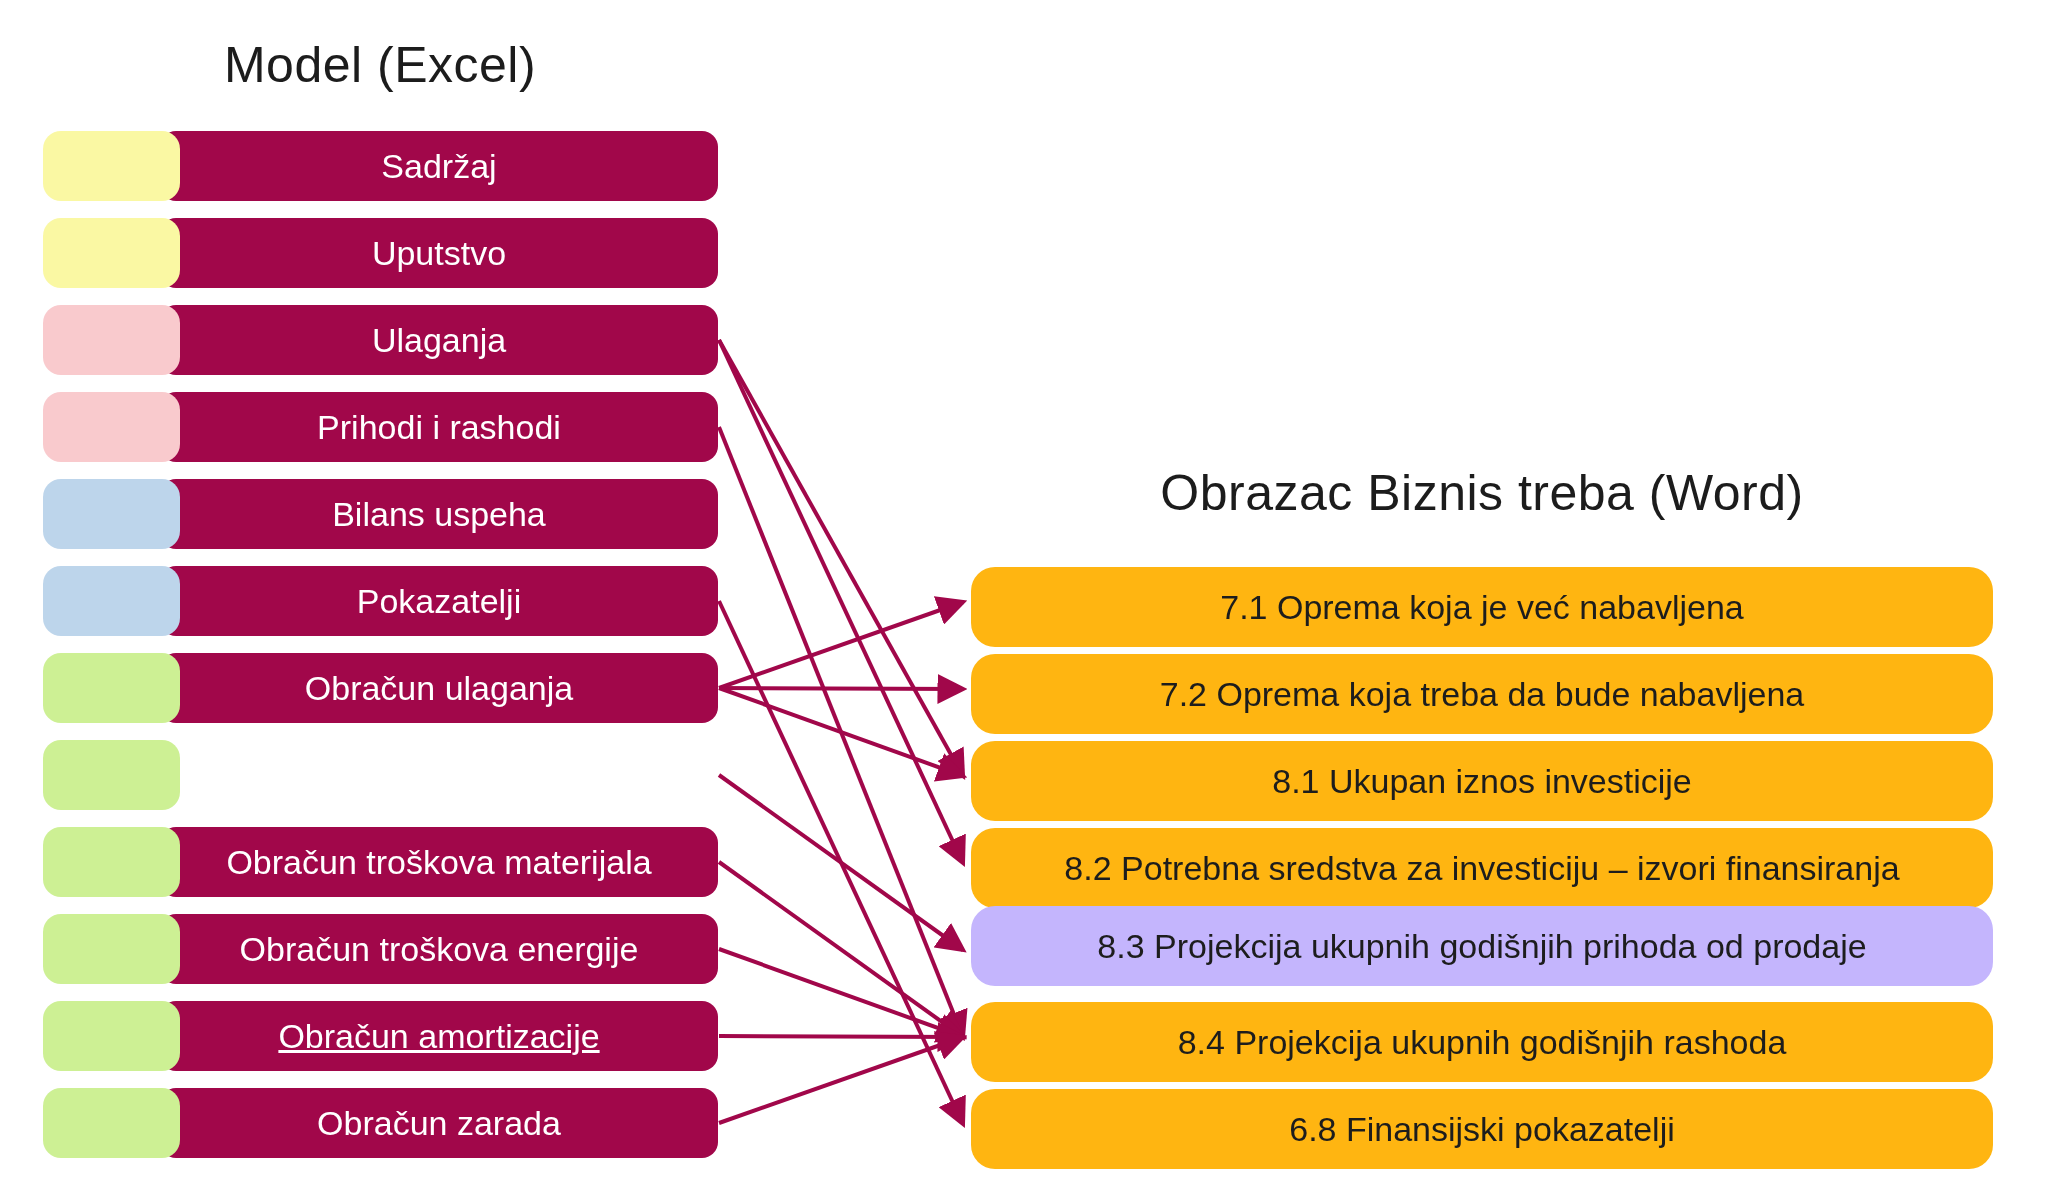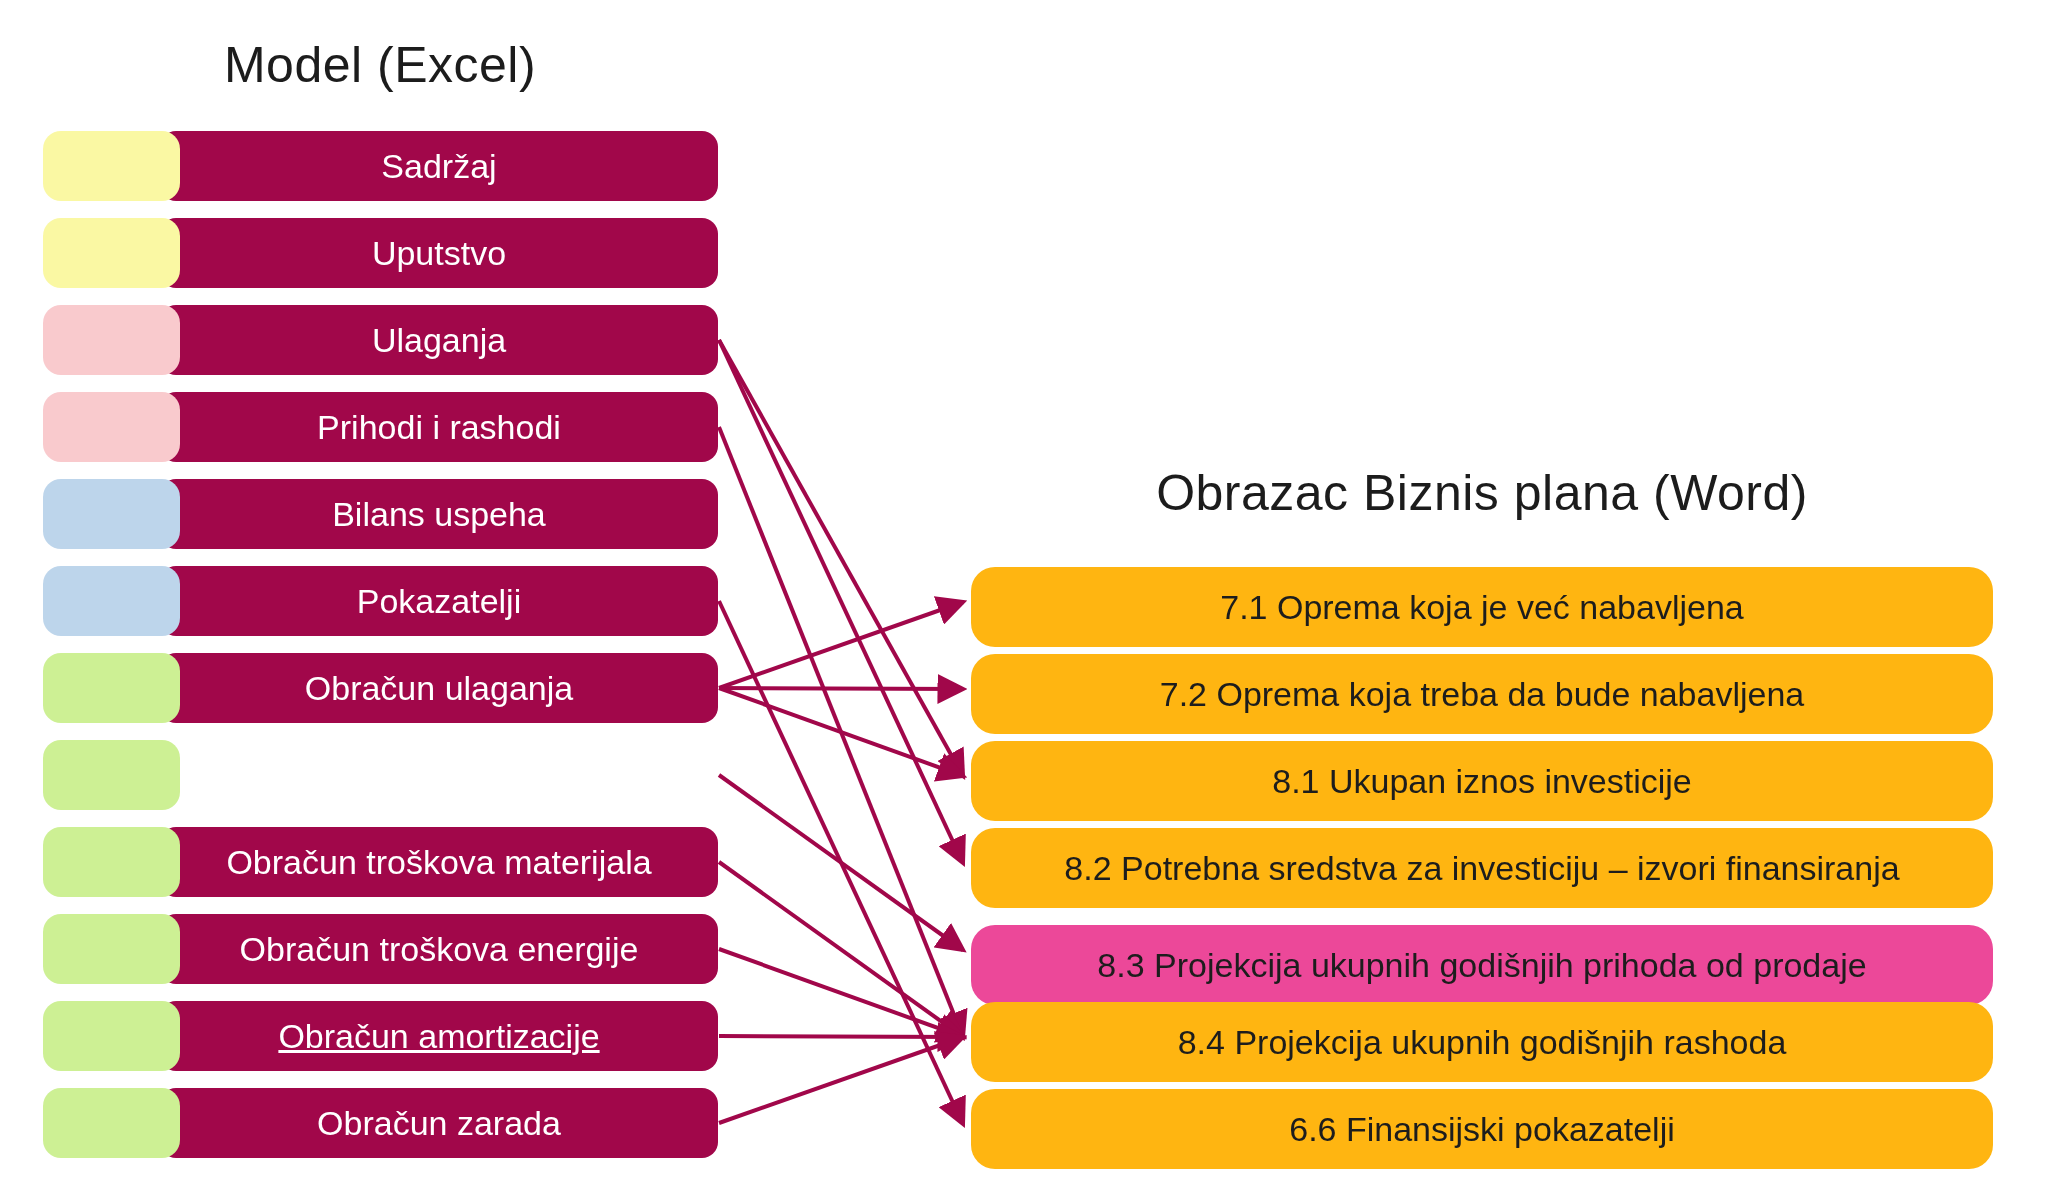--- a/index.html
+++ b/index.html
@@ -84,7 +84,7 @@
 
   <div class="col-title left-title" style="color: rgb(28, 28, 28);">Model (Excel)</div>
 
-  <div class="col-title right-title" style="color: rgb(28, 28, 28);">Obrazac Biznis plana (Word)</div>
+  <div class="col-title right-title" style="color: rgb(28, 28, 28);">Obrazac Biznis treba (Word)</div>
 
   <div id="left-rows">
       <div class="row-left" style="top: 131px;">

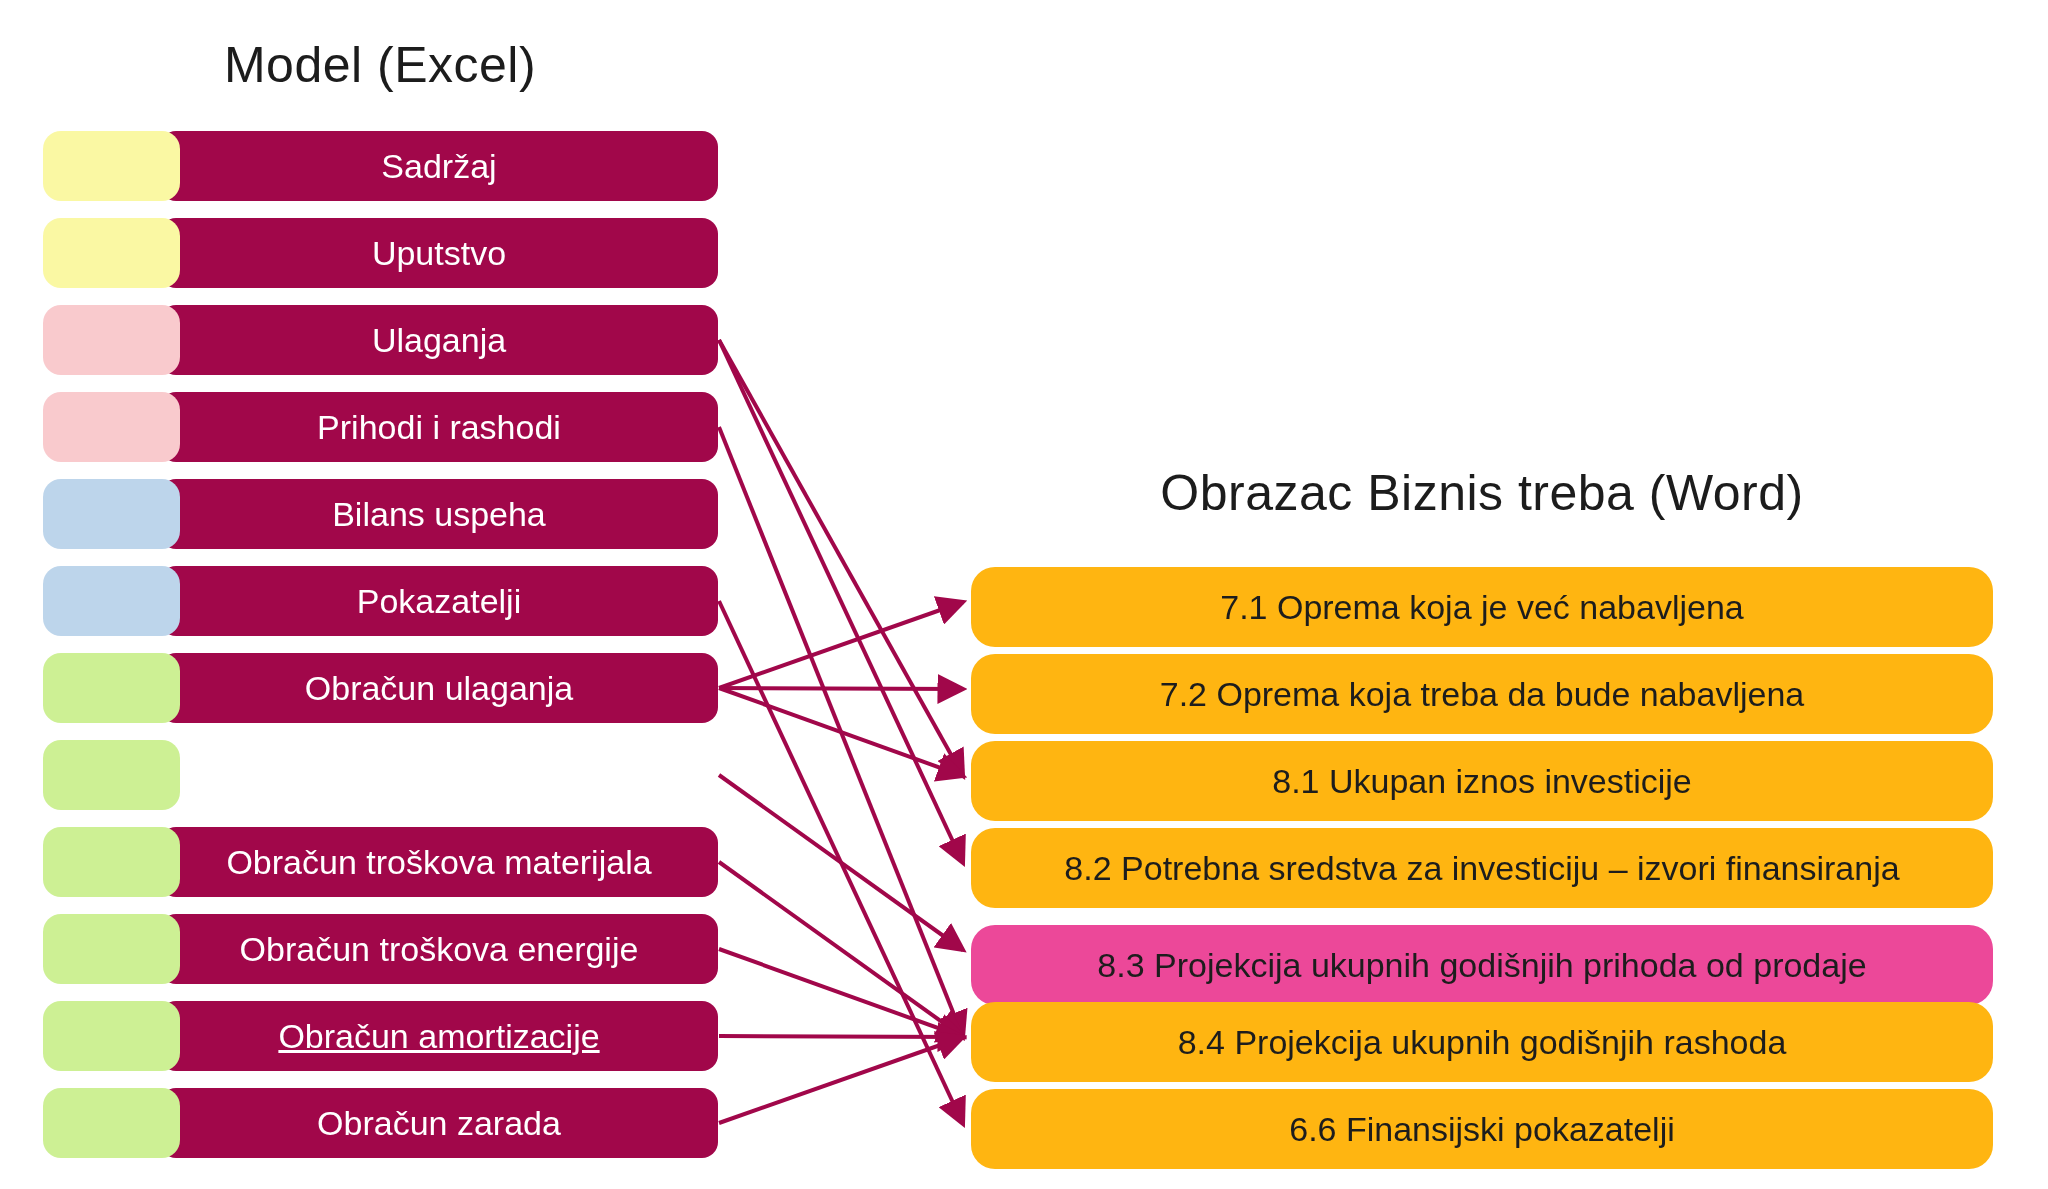--- a/index.html
+++ b/index.html
@@ -170,7 +170,7 @@
       <div class="pill-right" style="top: 828px; background: rgb(255, 181, 17); color: rgb(29, 29, 29);">
         <span>8.2 Potrebna sredstva za investiciju – izvori finansiranja</span>
       </div>
-      <div class="pill-right" style="top: 925px; background: #ec4899; color: rgb(29, 29, 29);">
+      <div class="pill-right" style="top: 906px; background: #c4b5fd; color: rgb(29, 29, 29);">
         <span>8.3 Projekcija ukupnih godišnjih prihoda od prodaje</span>
       </div>
       <div class="pill-right" style="top: 1002px; background: rgb(255, 181, 17); color: rgb(29, 29, 29);">

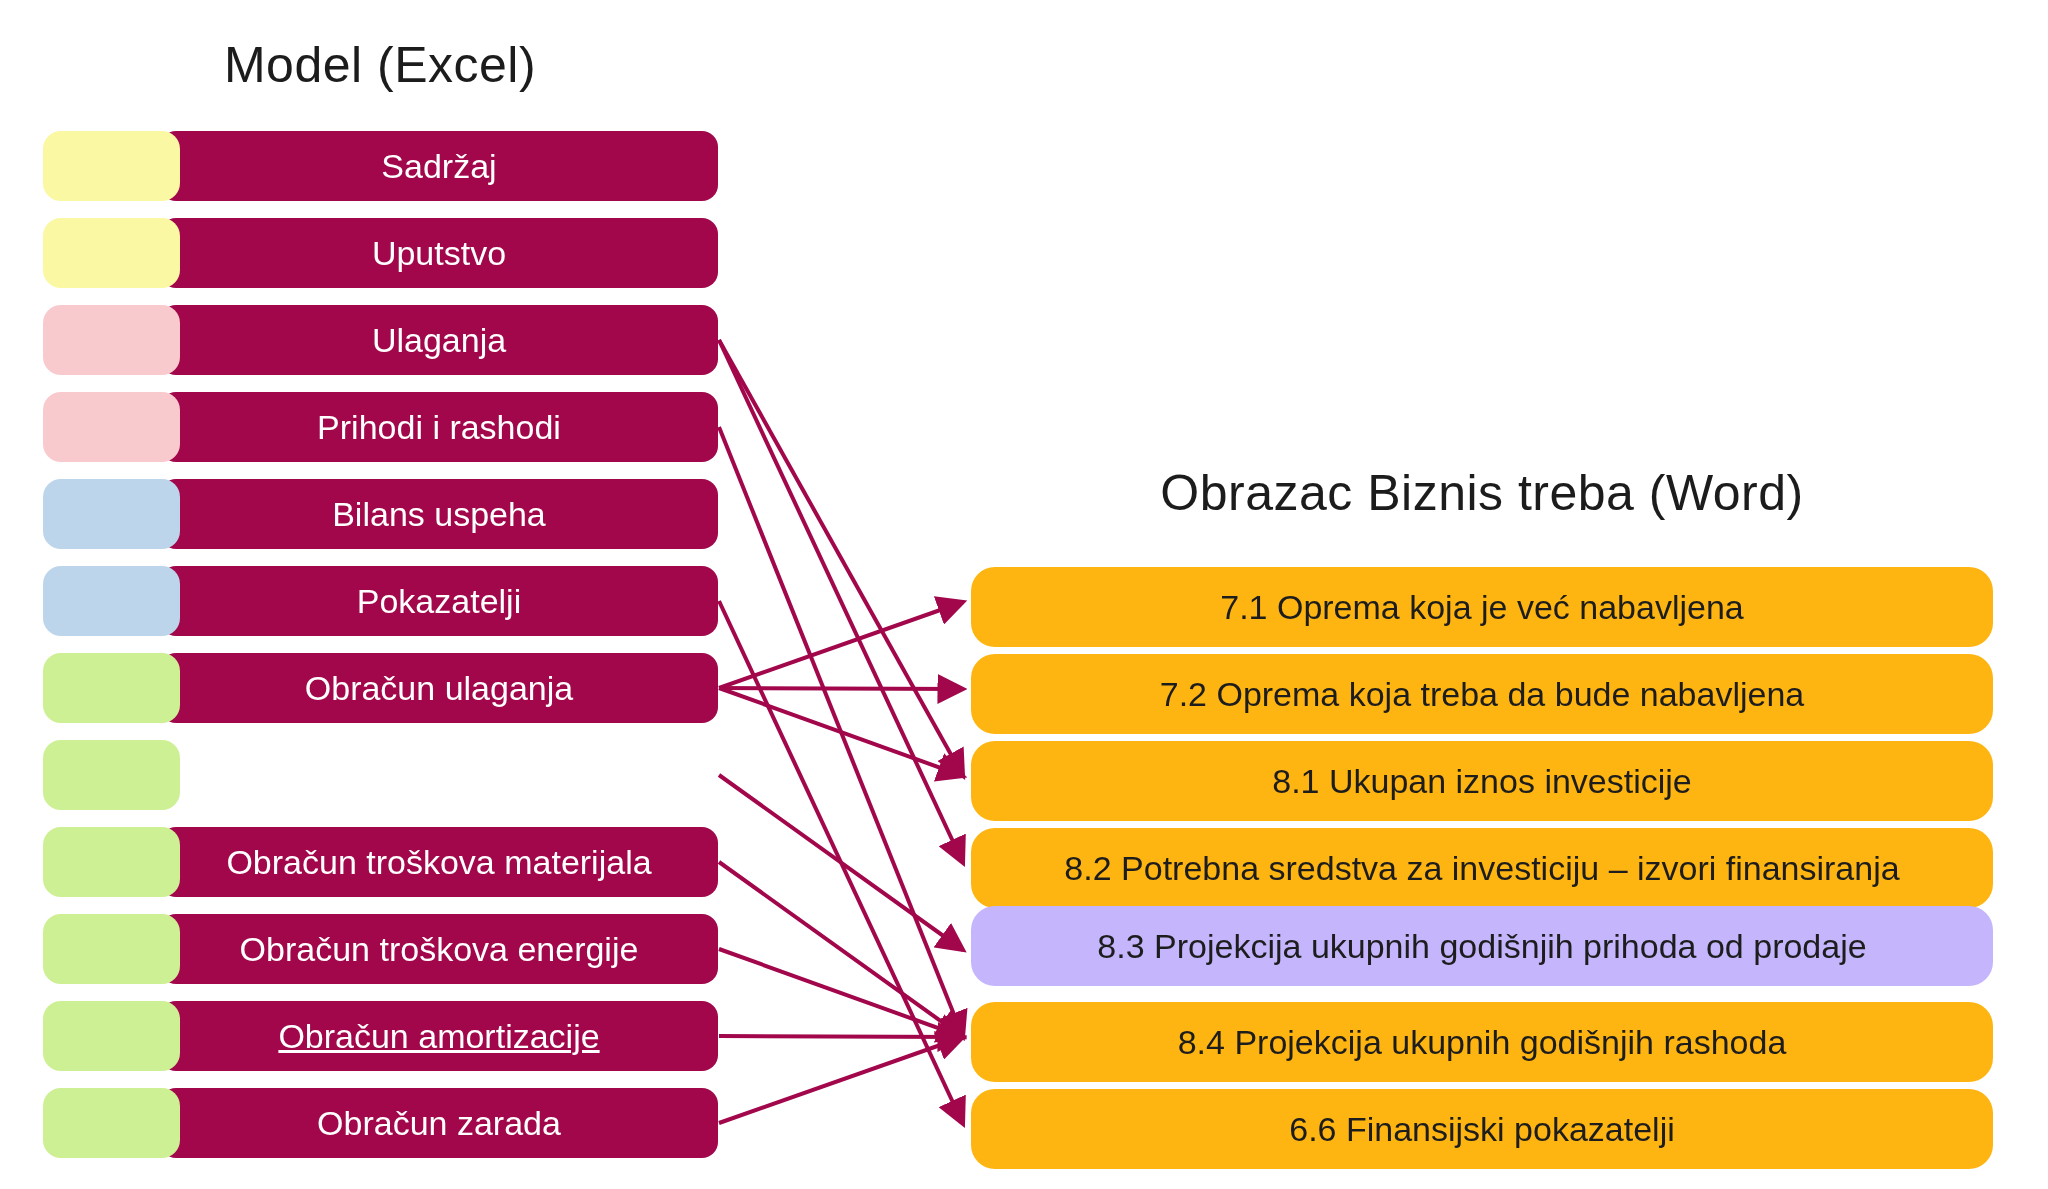--- a/index.html
+++ b/index.html
@@ -177,7 +177,7 @@
         <span>8.4 Projekcija ukupnih godišnjih rashoda</span>
       </div>
       <div class="pill-right" style="top: 1089px; background: rgb(255, 181, 17); color: rgb(29, 29, 29);">
-        <span>6.6 Finansijski pokazatelji</span>
+        <span>6.8 Finansijski pokazatelji</span>
       </div>
     </div>
 </div>

